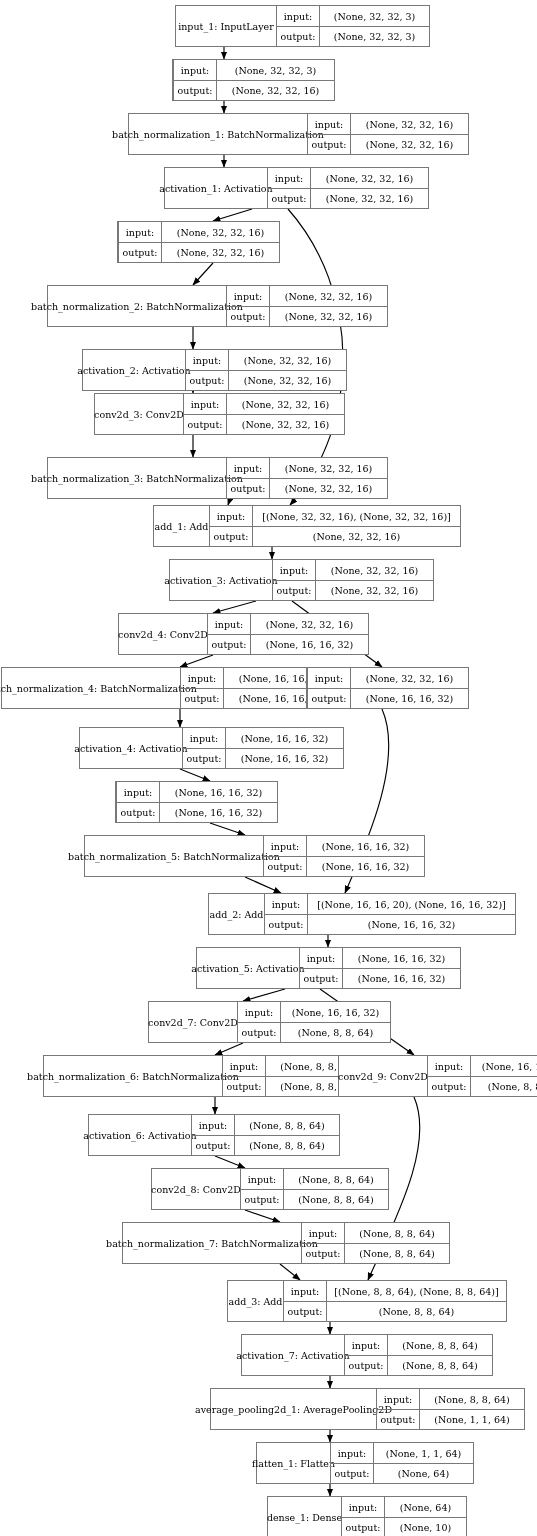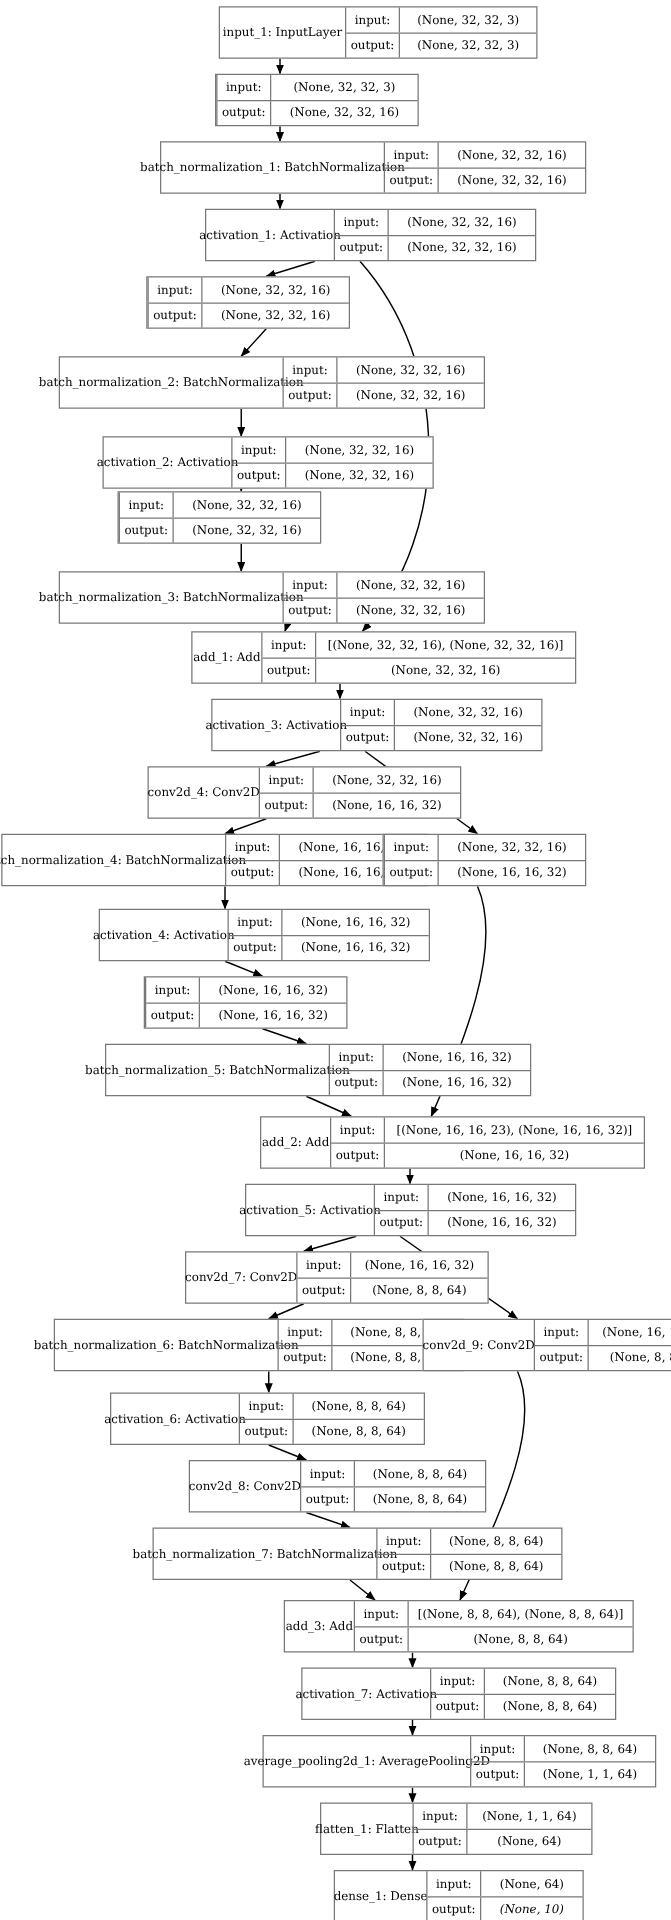--- a/index.html
+++ b/index.html
@@ -203,6 +203,7 @@
       </div>
     </div>
     <div class="node" style="left: 94px; top: 393px;">
+      <div class="nlabel" style="width: 88px;">conv2d_3: Conv2D</div>
       <div class="iogrid">
         <div class="iorow">
           <div class="iokey" style="width: 42px;">input:</div>

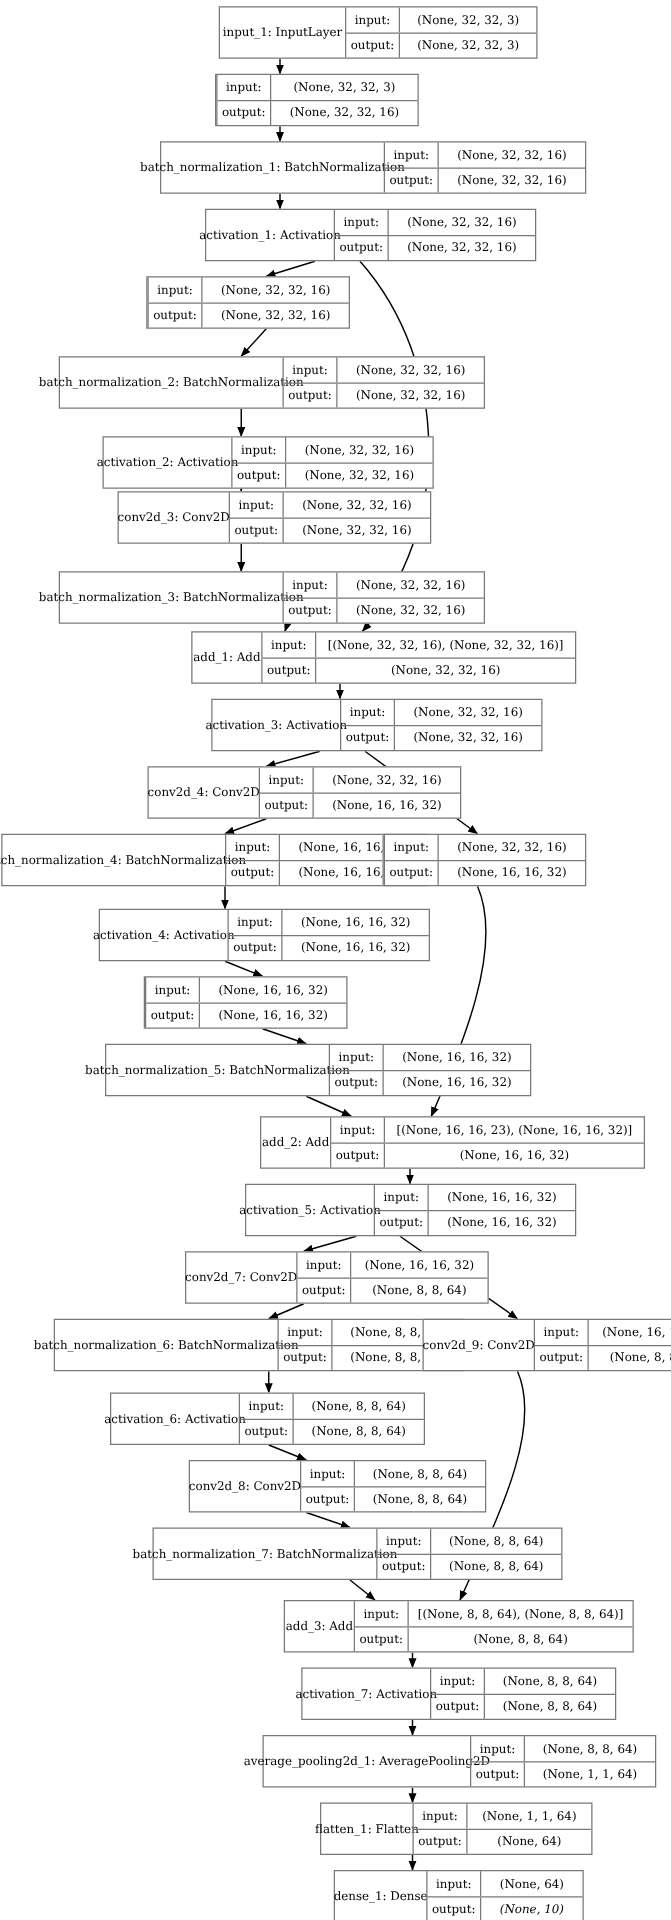--- a/index.html
+++ b/index.html
@@ -335,7 +335,7 @@
       <div class="iogrid">
         <div class="iorow">
           <div class="iokey" style="width: 42px;">input:</div>
-          <div class="ioval" style="width: 208px;">[(None, 16, 16, 23), (None, 16, 16, 32)]</div>
+          <div class="ioval" style="width: 208px;">[(None, 16, 16, 20), (None, 16, 16, 32)]</div>
         </div>
         <div class="iorow second">
           <div class="iokey" style="width: 42px;">output:</div>

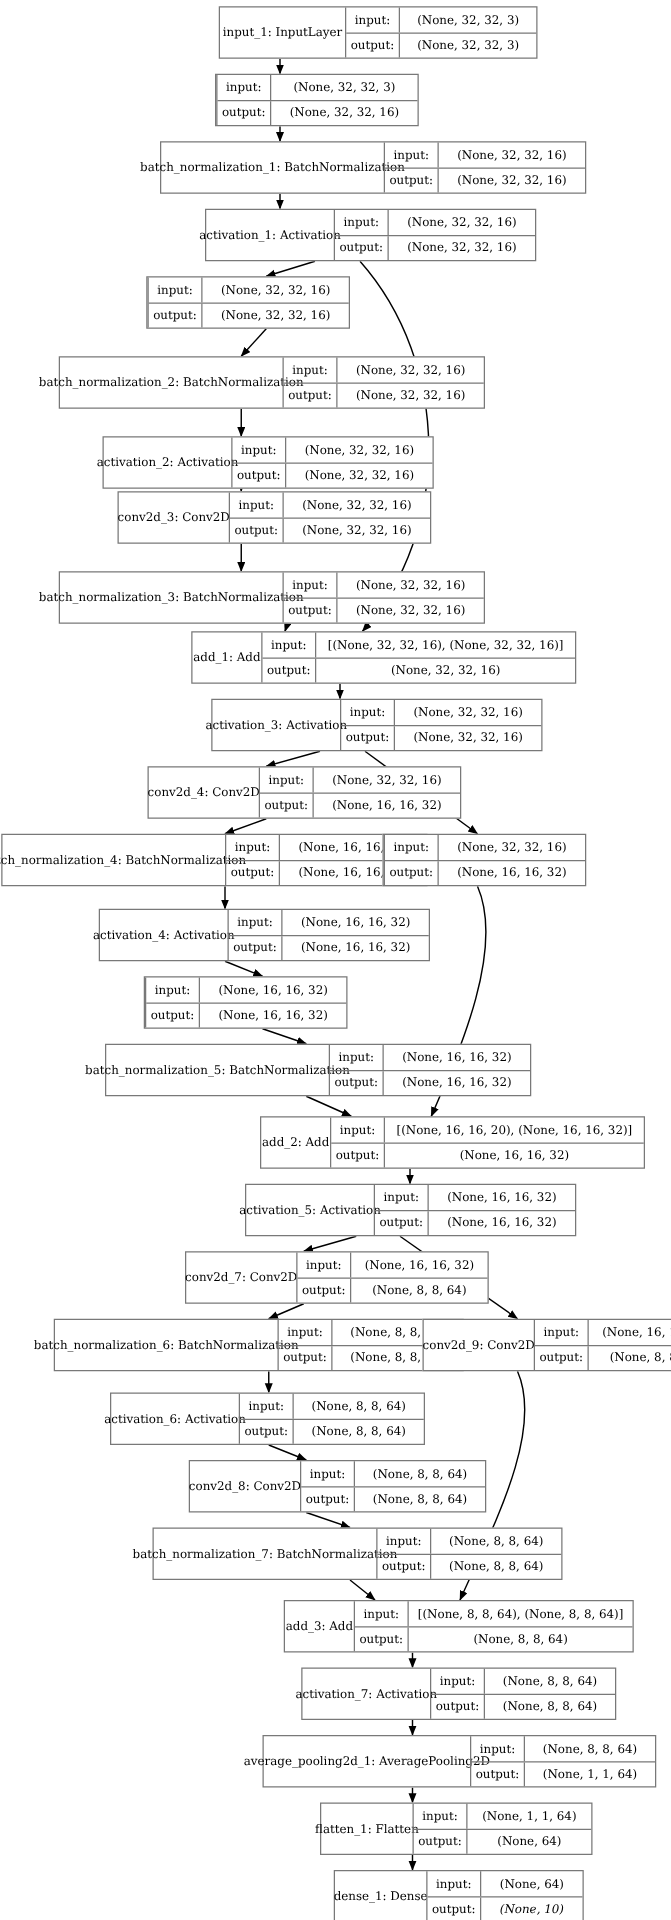--- a/index.html
+++ b/index.html
@@ -495,7 +495,7 @@
         </div>
         <div class="iorow second">
           <div class="iokey" style="width: 42px;">output:</div>
-          <div class="ioval" style="width: 82px; font-style: italic;">(None, 10)</div>
+          <div class="ioval" style="width: 82px;">(None, 10)</div>
         </div>
       </div>
     </div>

